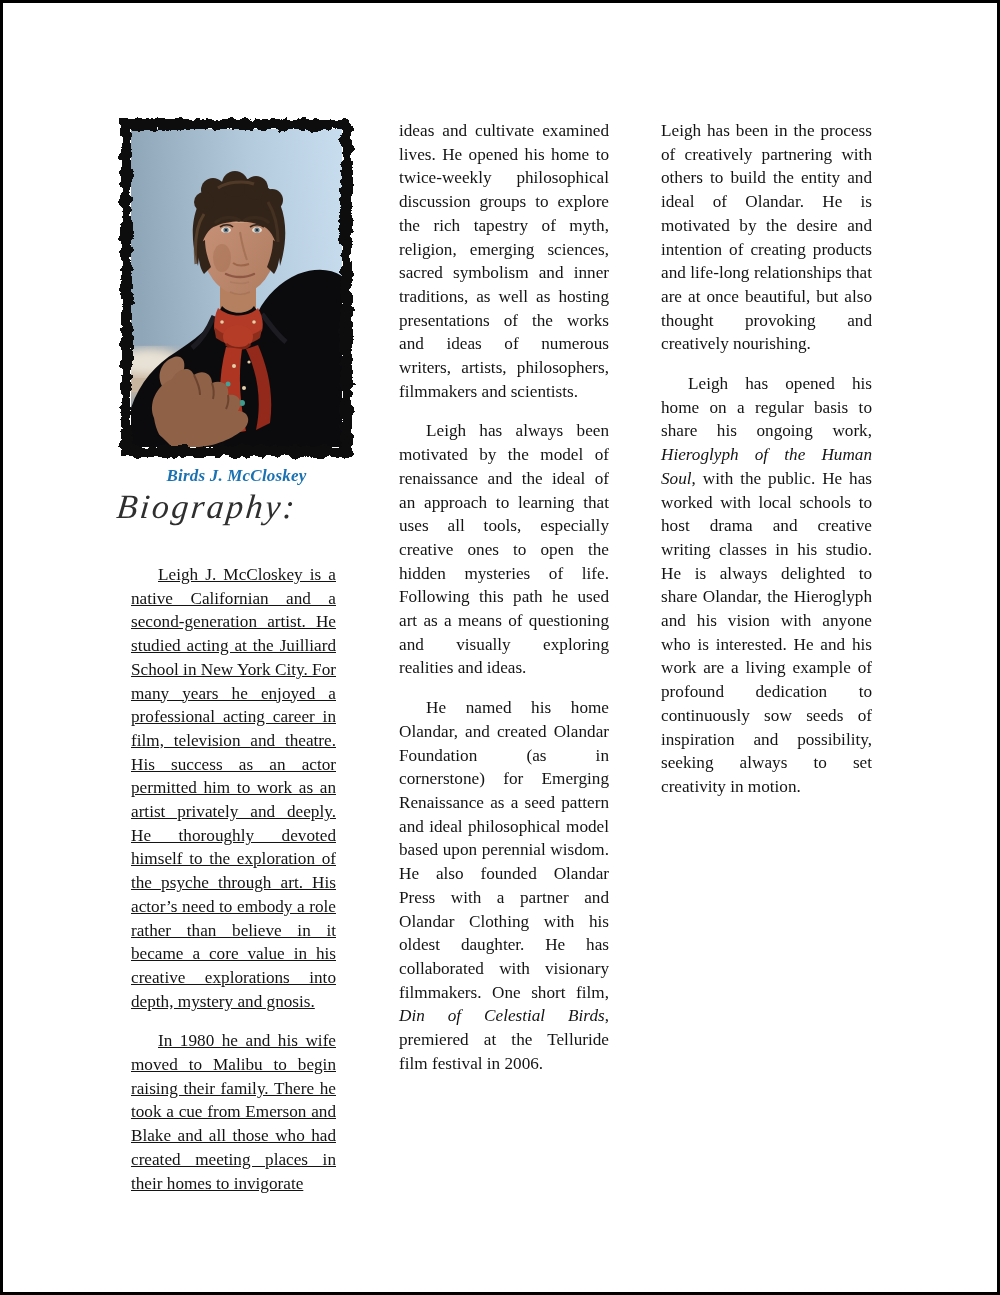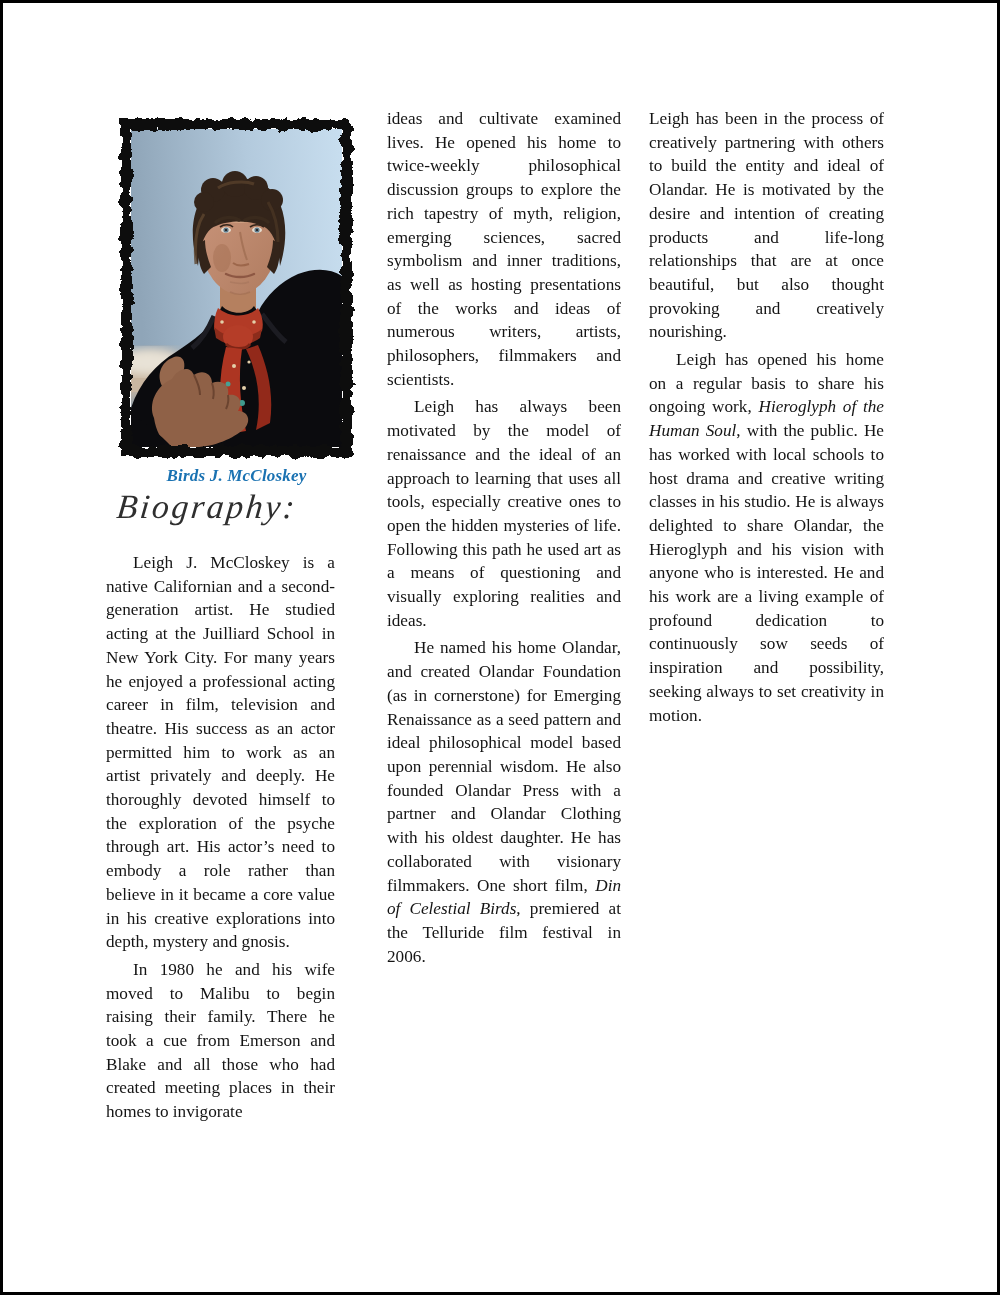--- a/index.html
+++ b/index.html
@@ -59,7 +59,7 @@
   .col-1 { left: 99px; top: 544px; width: 237px; }
   .col-2 { left: 380px; top: 100px; width: 242px; }
   .col-3 { left: 642px; top: 100px; width: 243px; }
-  .para { margin: 4px; }
+  .para { margin: 16px; }
   .para.indent { text-indent: 27px; }
   .para i { font-style: italic; }
 </style>

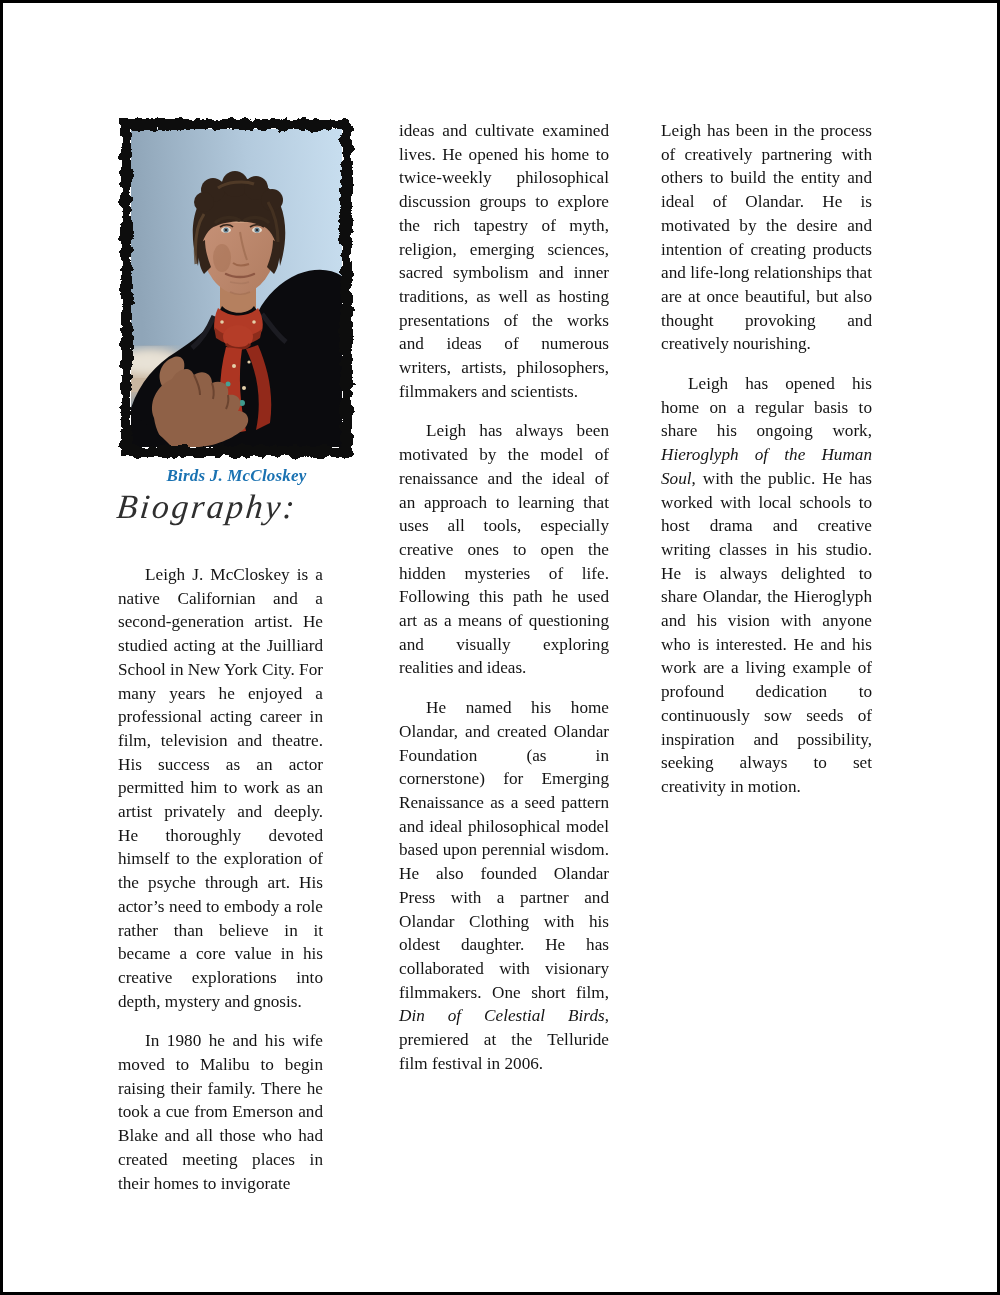--- a/index.html
+++ b/index.html
@@ -56,7 +56,7 @@
     text-align: justify;
     color: #141414;
   }
-  .col-1 { left: 99px; top: 544px; width: 237px; }
+  .col-1 { left: 112px; top: 544px; width: 237px; text-decoration: underline; }
   .col-2 { left: 380px; top: 100px; width: 242px; }
   .col-3 { left: 642px; top: 100px; width: 243px; }
   .para { margin: 16px; }

